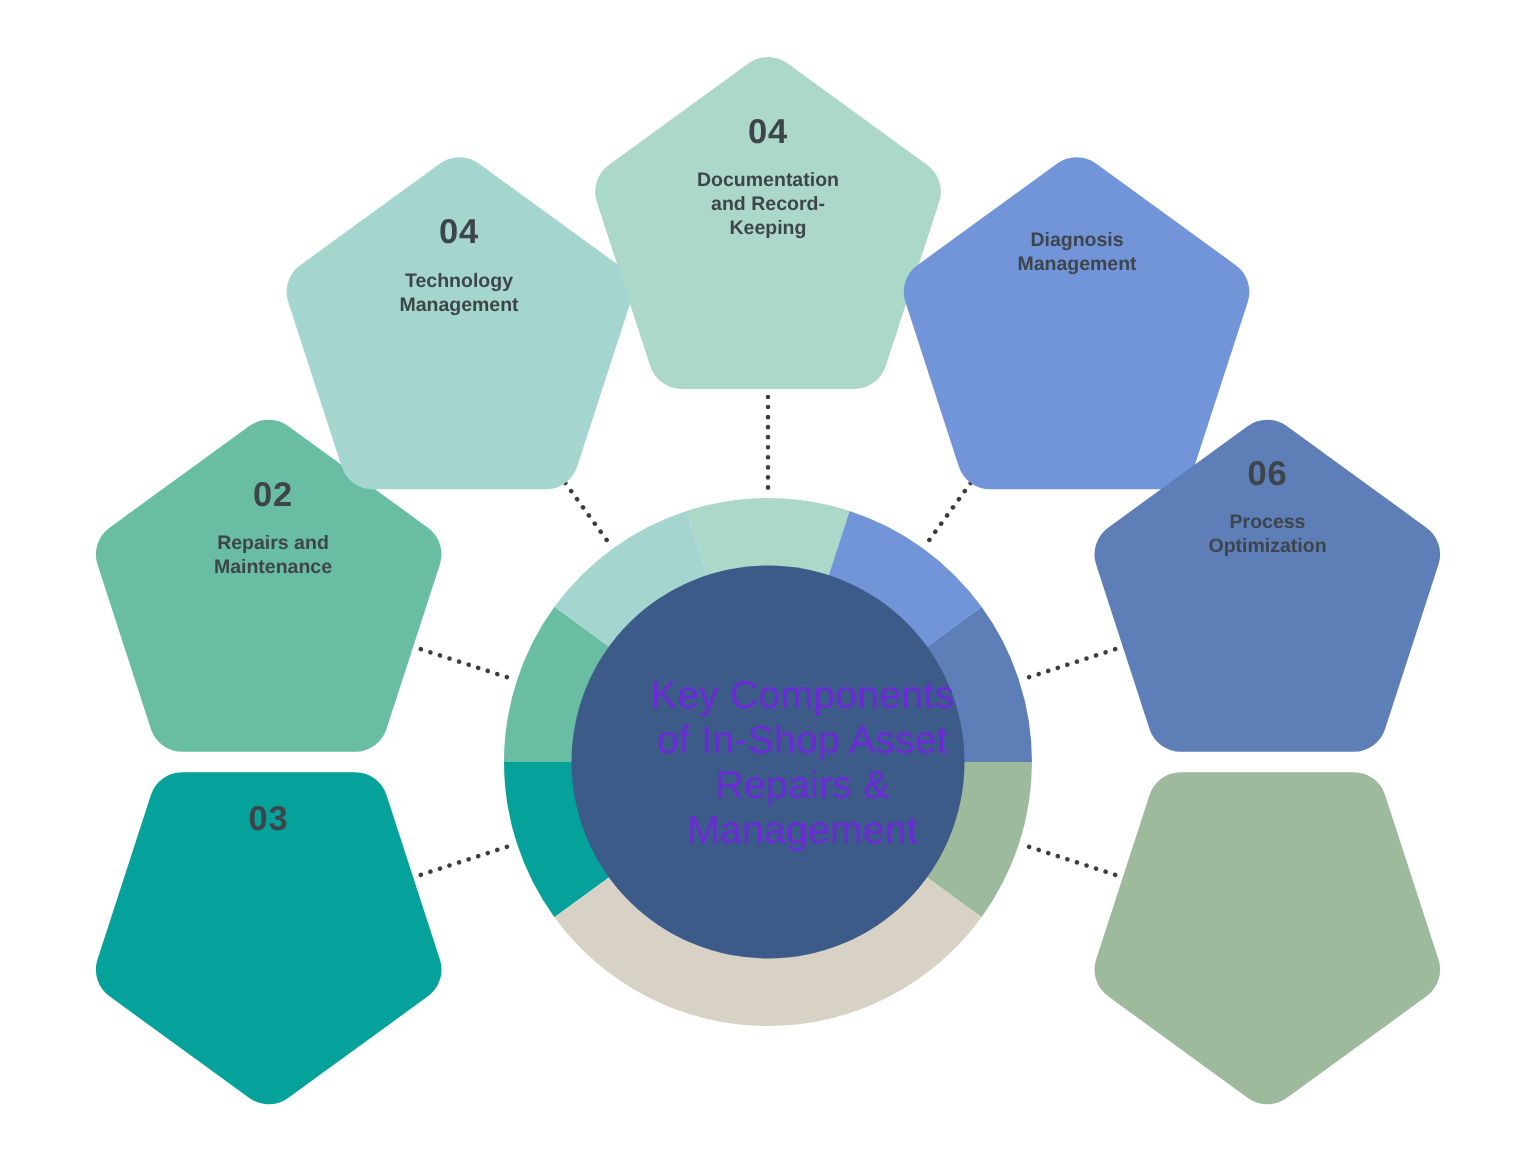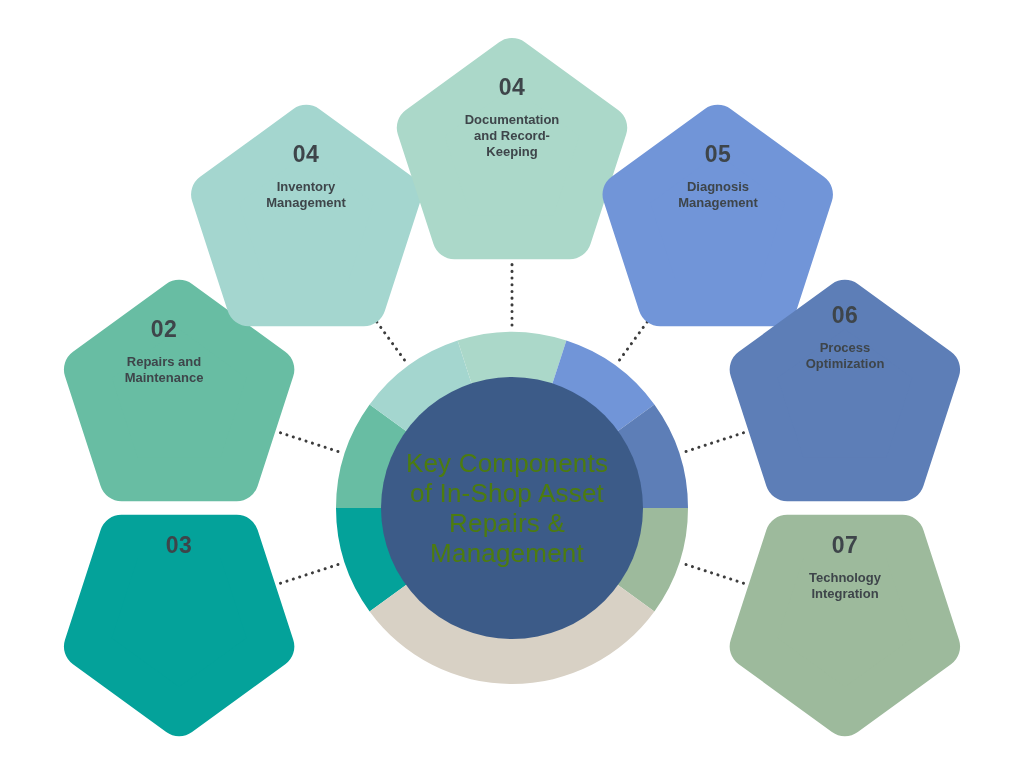--- a/index.html
+++ b/index.html
@@ -81,7 +81,6 @@
   </div>
 
   <div class="node node-5">
-    <div class="num">05</div>
     <div class="lbl">Diagnosis
 Management</div>
   </div>

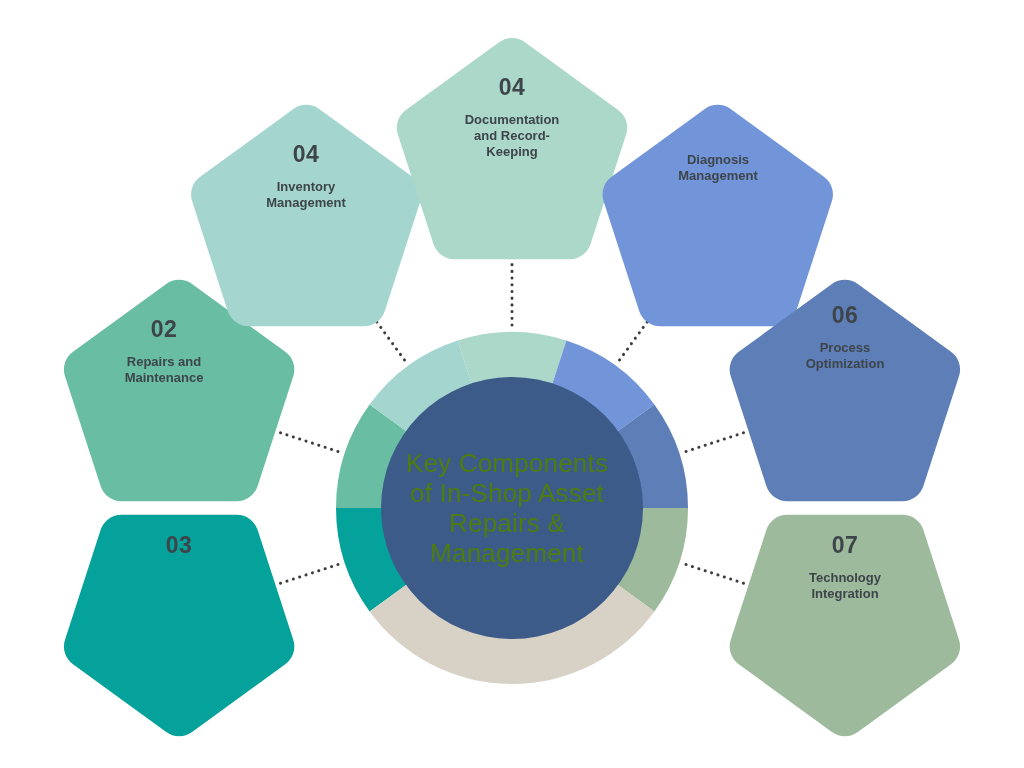--- a/index.html
+++ b/index.html
@@ -69,7 +69,7 @@
 
   <div class="node node-3">
     <div class="num">04</div>
-    <div class="lbl">Inventory
+    <div class="lbl">Technology
 Management</div>
   </div>
 

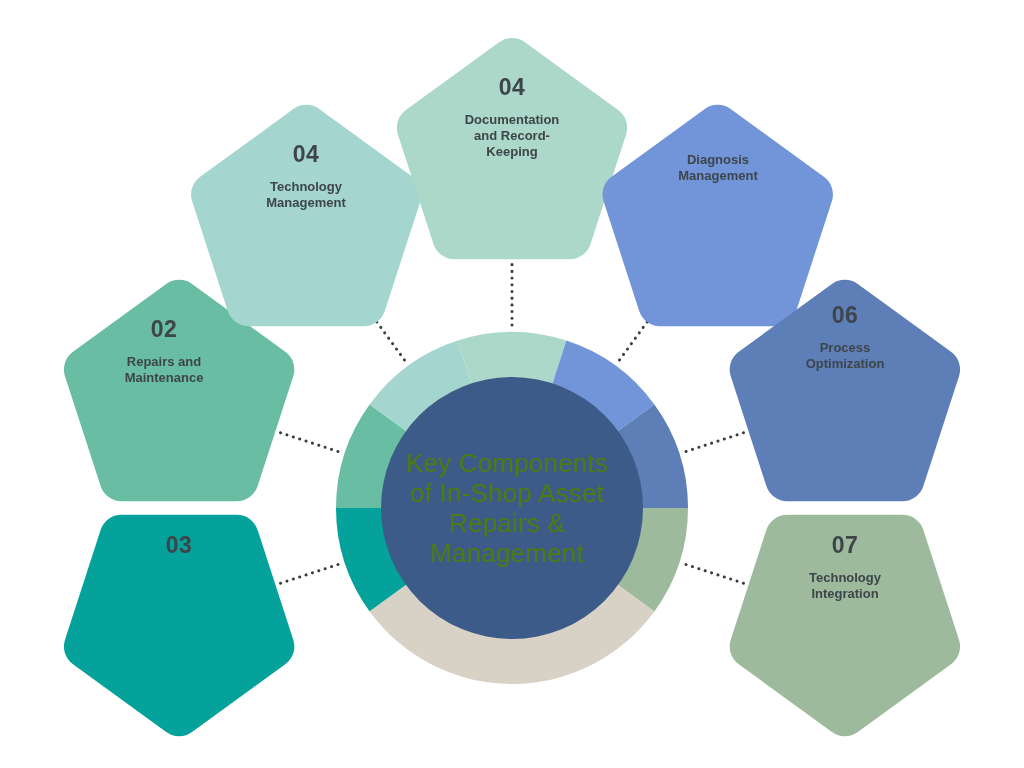--- a/index.html
+++ b/index.html
@@ -12,7 +12,7 @@
   .node .lbl{margin-top:11px;font-size:13px;font-weight:700;line-height:1.22;white-space:pre-line;}
 
   .node-1{left:63px;top:532px;}
-  .node-2{left:48px;top:316px;}
+  .node-2{left:66px;top:316px;}
   .node-3{left:190px;top:141px;}
   .node-4{left:396px;top:74px;}
   .node-5{left:602px;top:141px;}

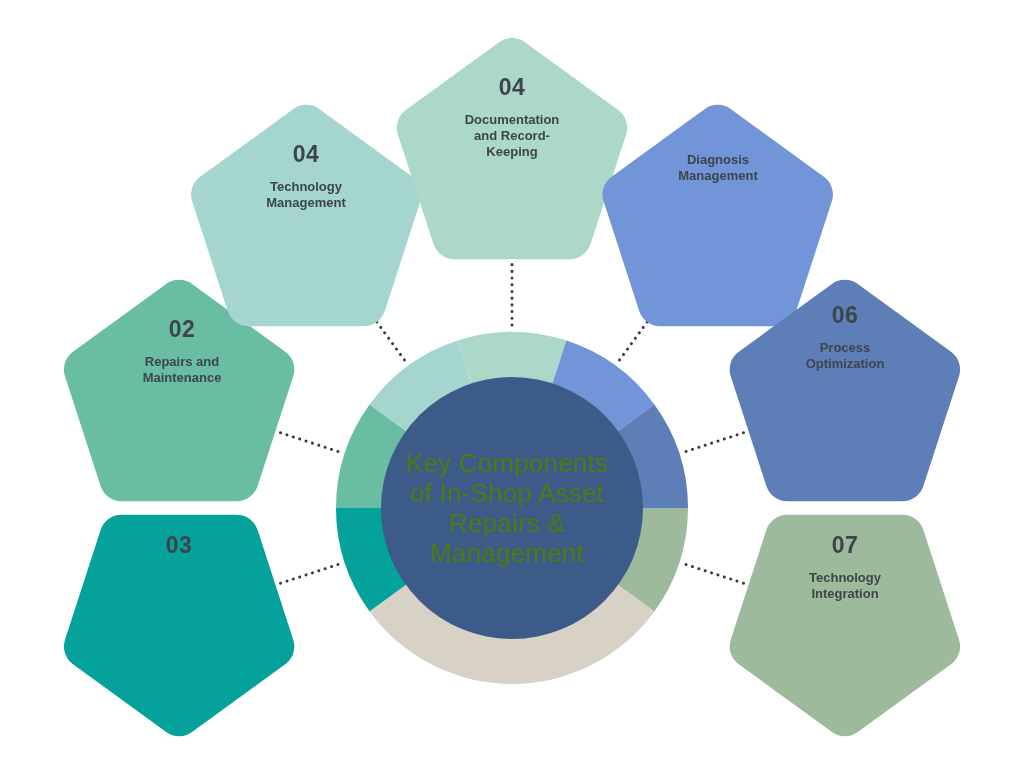--- a/index.html
+++ b/index.html
@@ -20,9 +20,9 @@
   .node-7{left:729px;top:532px;}
 
   .center-label{
-    position:absolute;left:390px;top:398px;width:234px;height:220px;
+    position:absolute;left:418px;top:398px;width:234px;height:220px;
     display:flex;align-items:center;justify-content:center;
-    text-align:center;color:#4d7c0f;font-size:26px;line-height:1.16;
+    text-align:center;color:#6d28d9;font-size:26px;line-height:1.16;
     white-space:pre-line;letter-spacing:.2px;
   }
 </style>

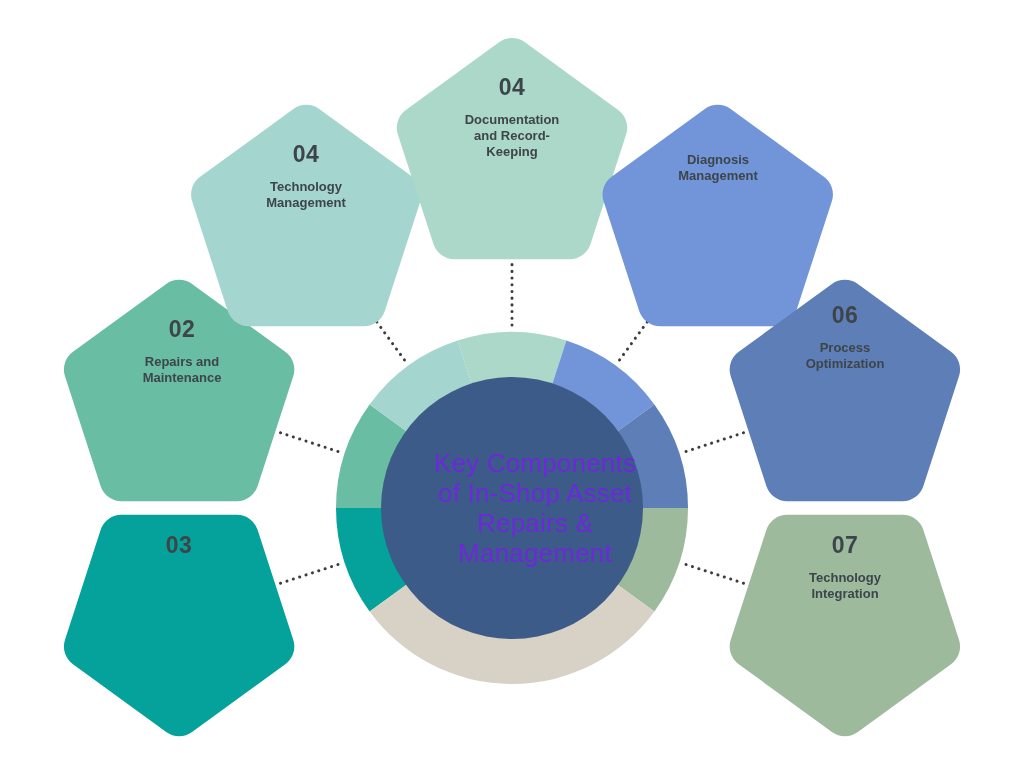--- a/index.html
+++ b/index.html
@@ -91,11 +91,6 @@
 Optimization</div>
   </div>
 
-  <div class="node node-7">
-    <div class="num">07</div>
-    <div class="lbl">Technology
-Integration</div>
-  </div>
 
   <div class="center-label">Key Components
 of In-Shop Asset

